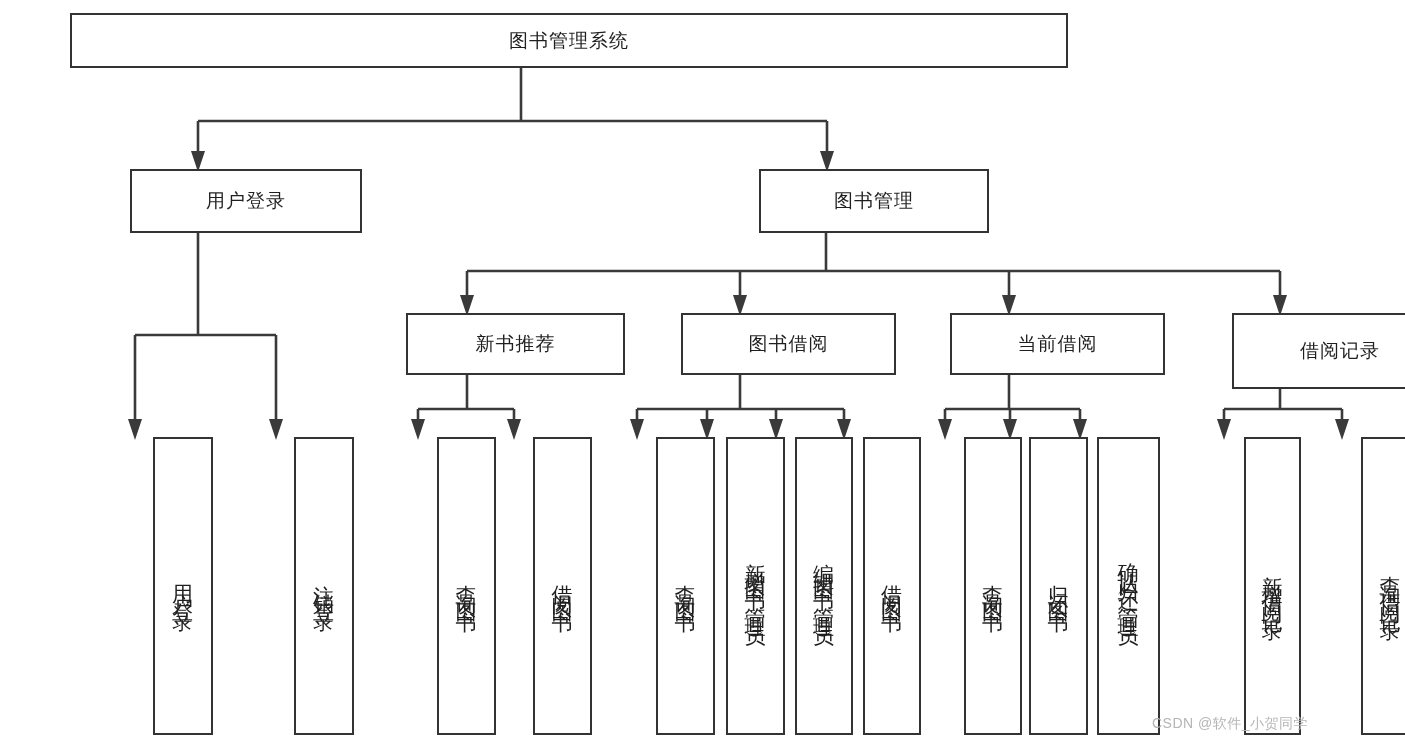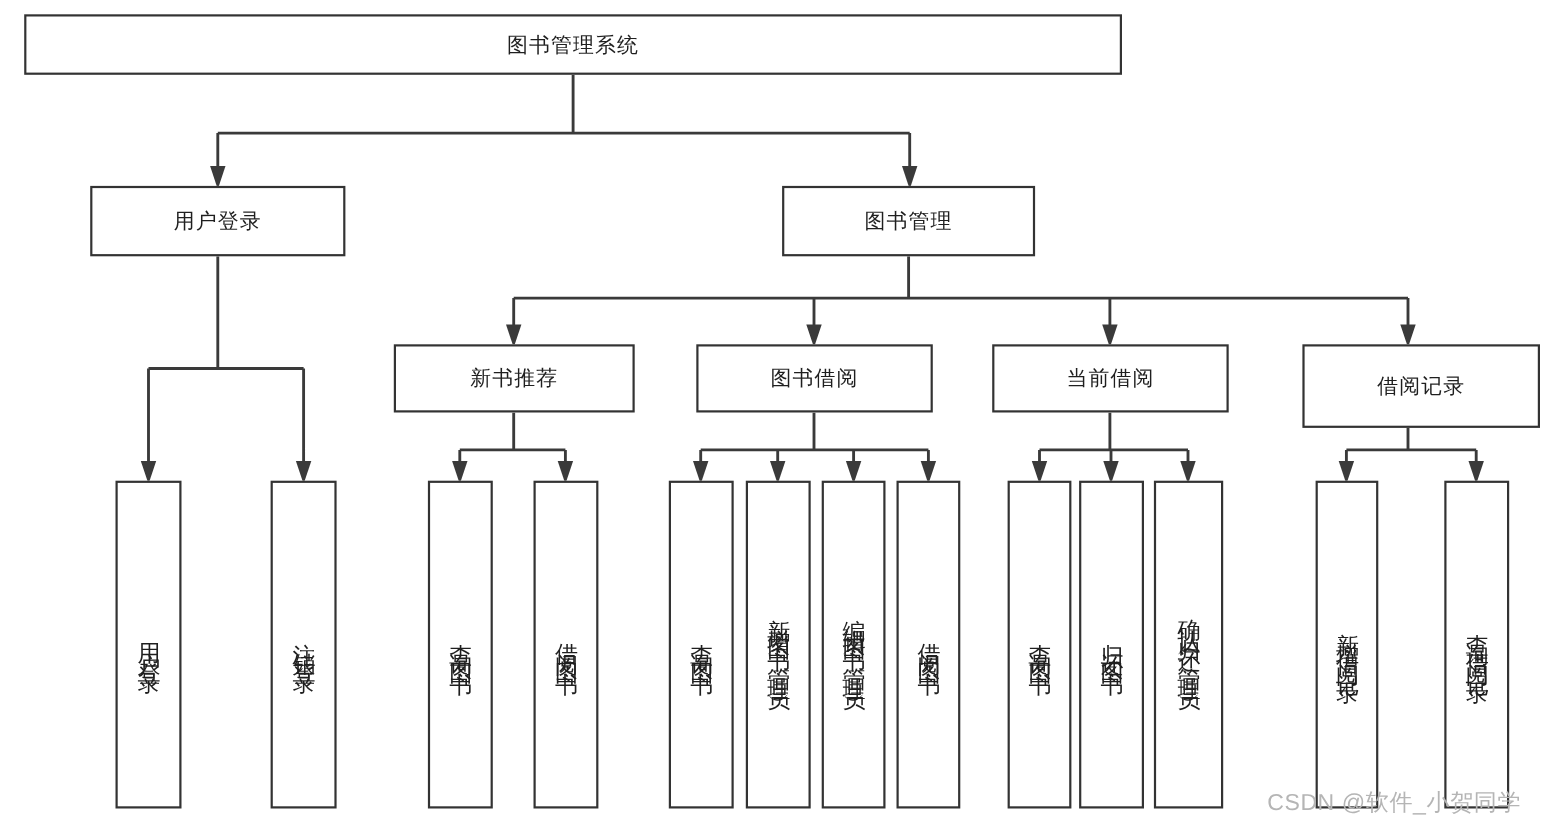--- a/index.html
+++ b/index.html
@@ -25,6 +25,7 @@
     justify-content: center;
     color: #1f1f1f;
     z-index: 2;
+    margin-left: 48px;
   }
   .node.h span {
     font-size: 19px;

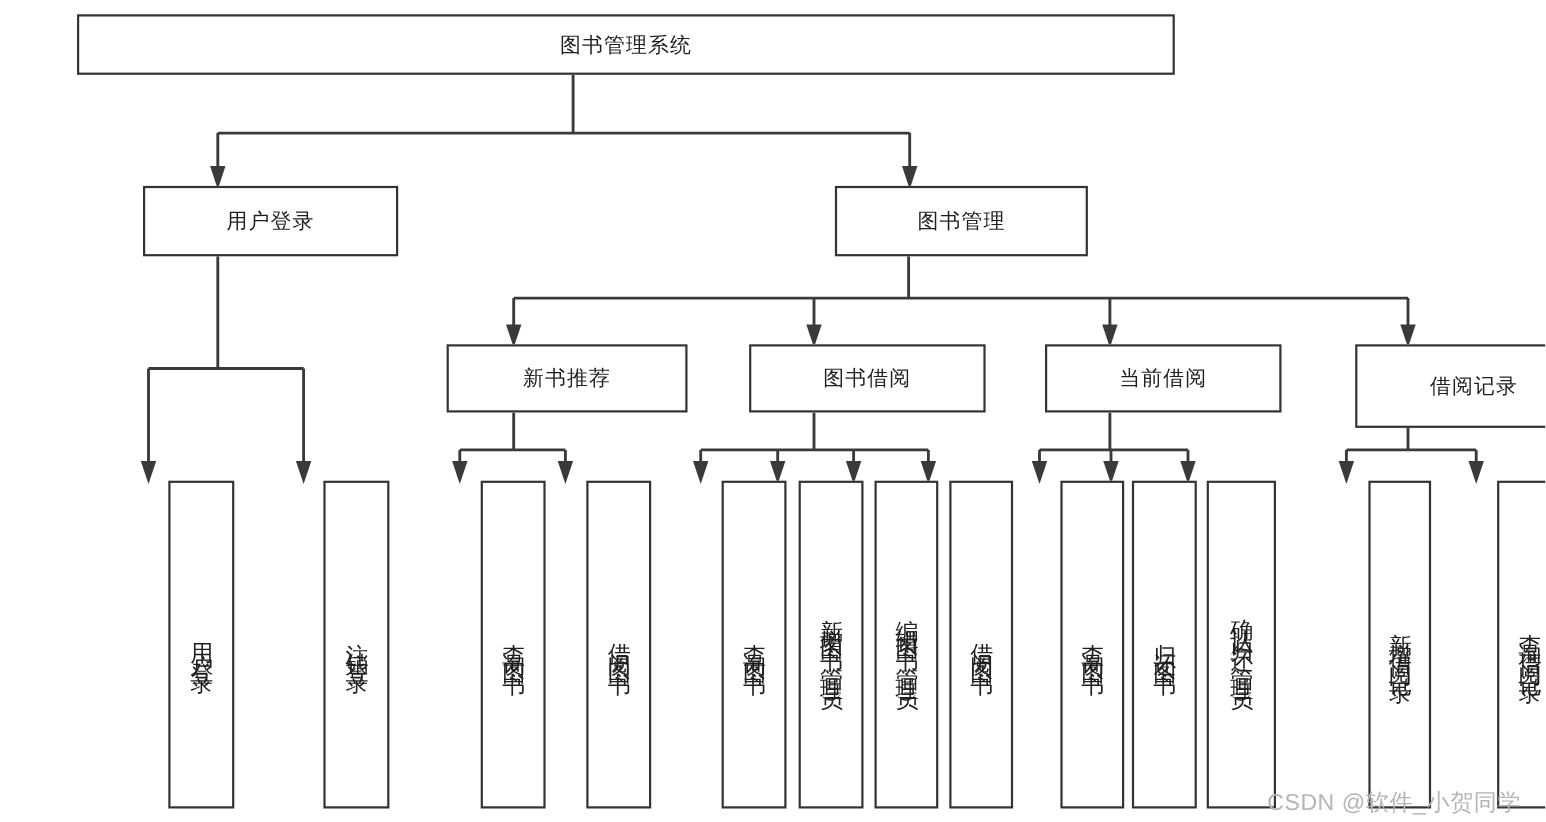--- a/index.html
+++ b/index.html
@@ -50,7 +50,7 @@
     position: absolute;
     left: 1152px;
     top: 715px;
-    font-size: 21px;
+    font-size: 14px;
     color: #b5b5b5;
     white-space: nowrap;
     z-index: 3;

